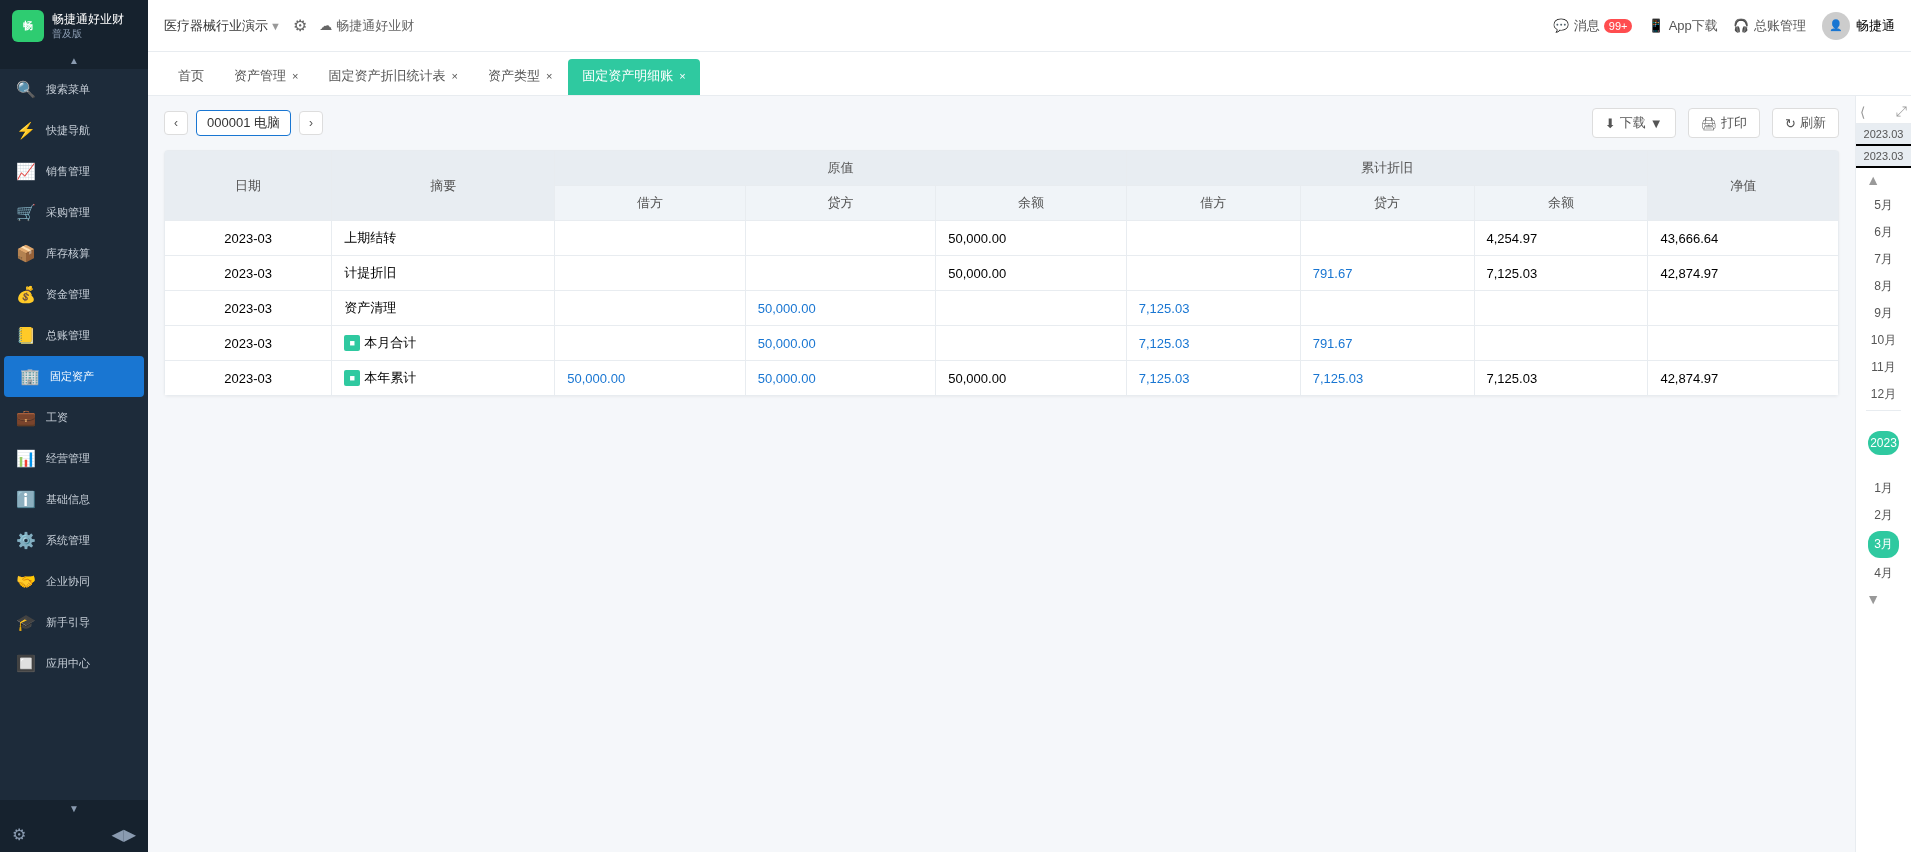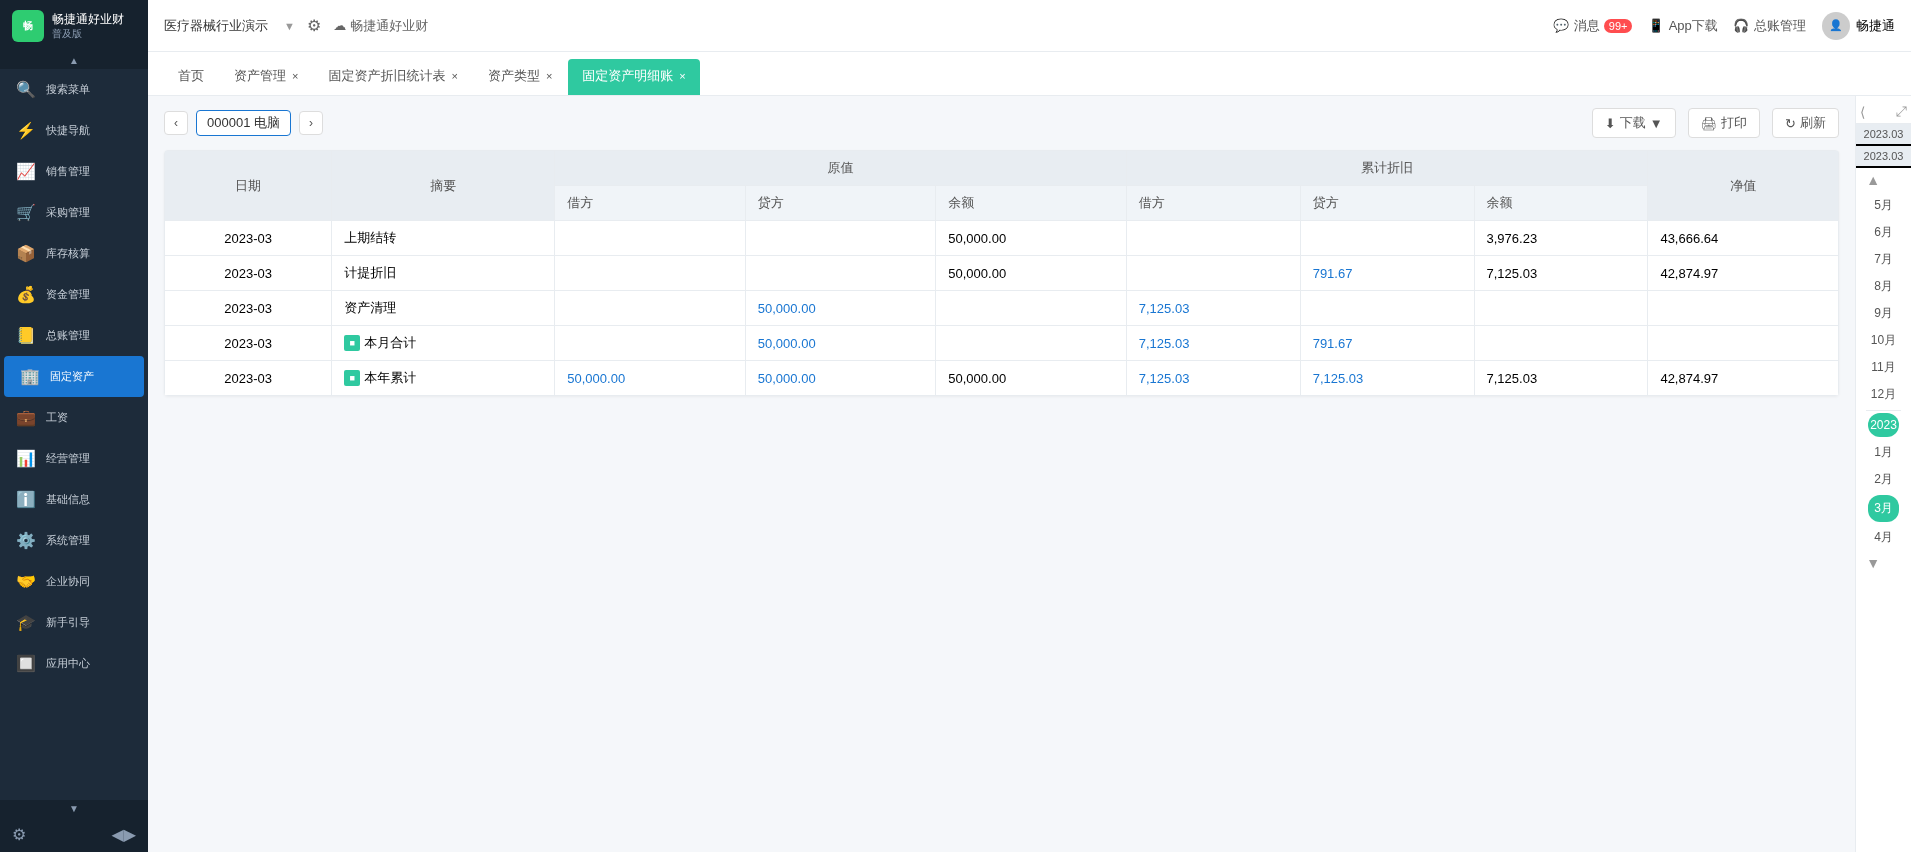--- a/index.html
+++ b/index.html
@@ -84,7 +84,7 @@
     }
     .topbar-left { display: flex; align-items: center; gap: 12px; }
     .topbar-company {
-      display: flex; align-items: center; gap: 16px;
+      display: flex; align-items: center; gap: 2px;
       font-size: 13px; color: #333;
       cursor: pointer;
     }

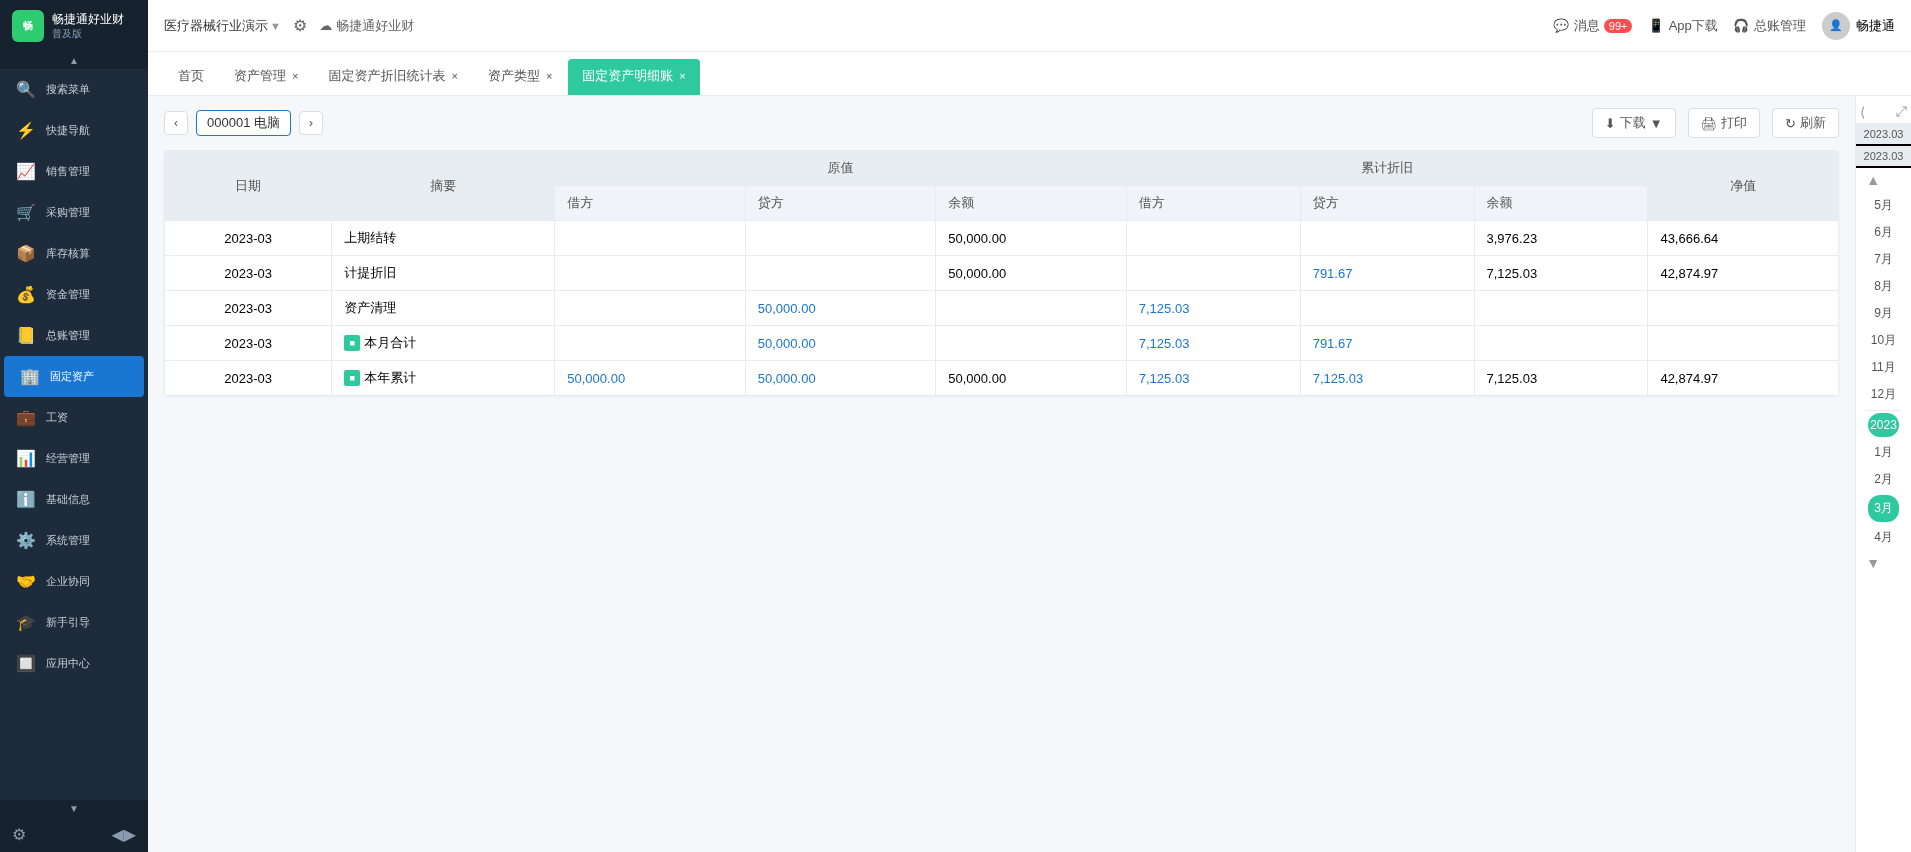--- a/index.html
+++ b/index.html
@@ -191,7 +191,7 @@
       background: #f0f4f8;
       color: #555;
       font-weight: normal;
-      text-align: left;
+      text-align: center;
     }
     .data-table td.date-col { text-align: center; }
     .data-table td.desc-col { text-align: left; }

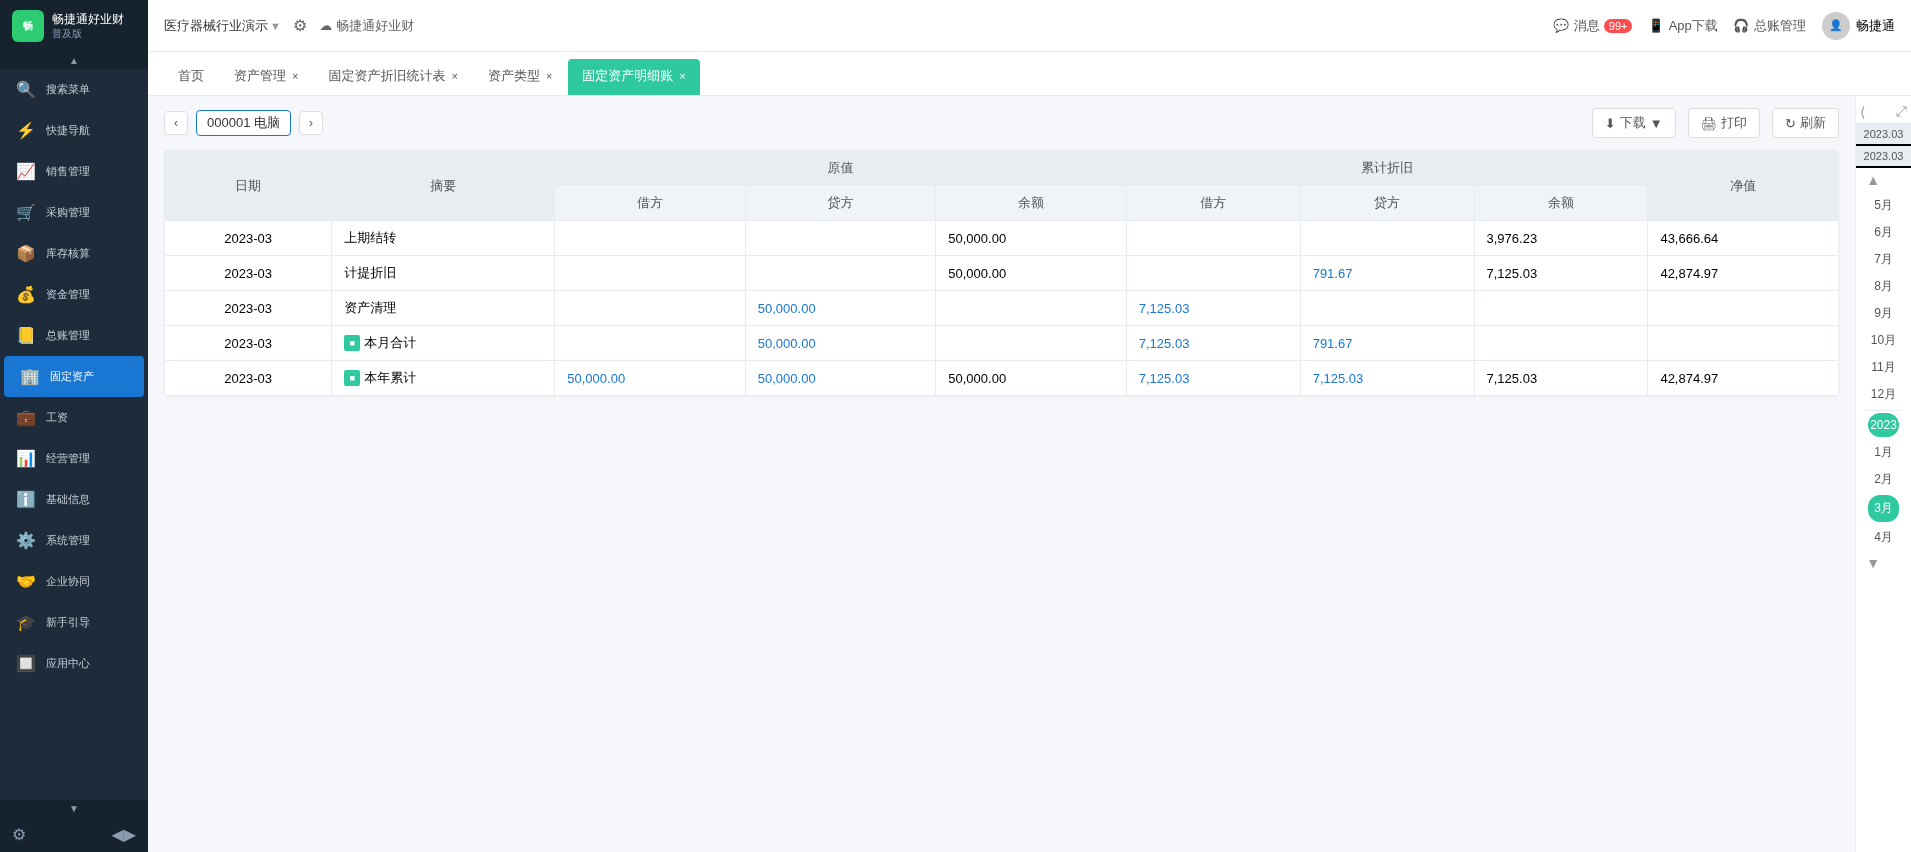--- a/index.html
+++ b/index.html
@@ -455,7 +455,7 @@
     <td>50,000.00</td>
     <td style="color:inherit"></td>
     <td style="color:inherit"></td>
-    <td>3,976.23</td>
+    <td>4,254.97</td>
     <td>43,666.64</td>
   </tr>
             <tr>

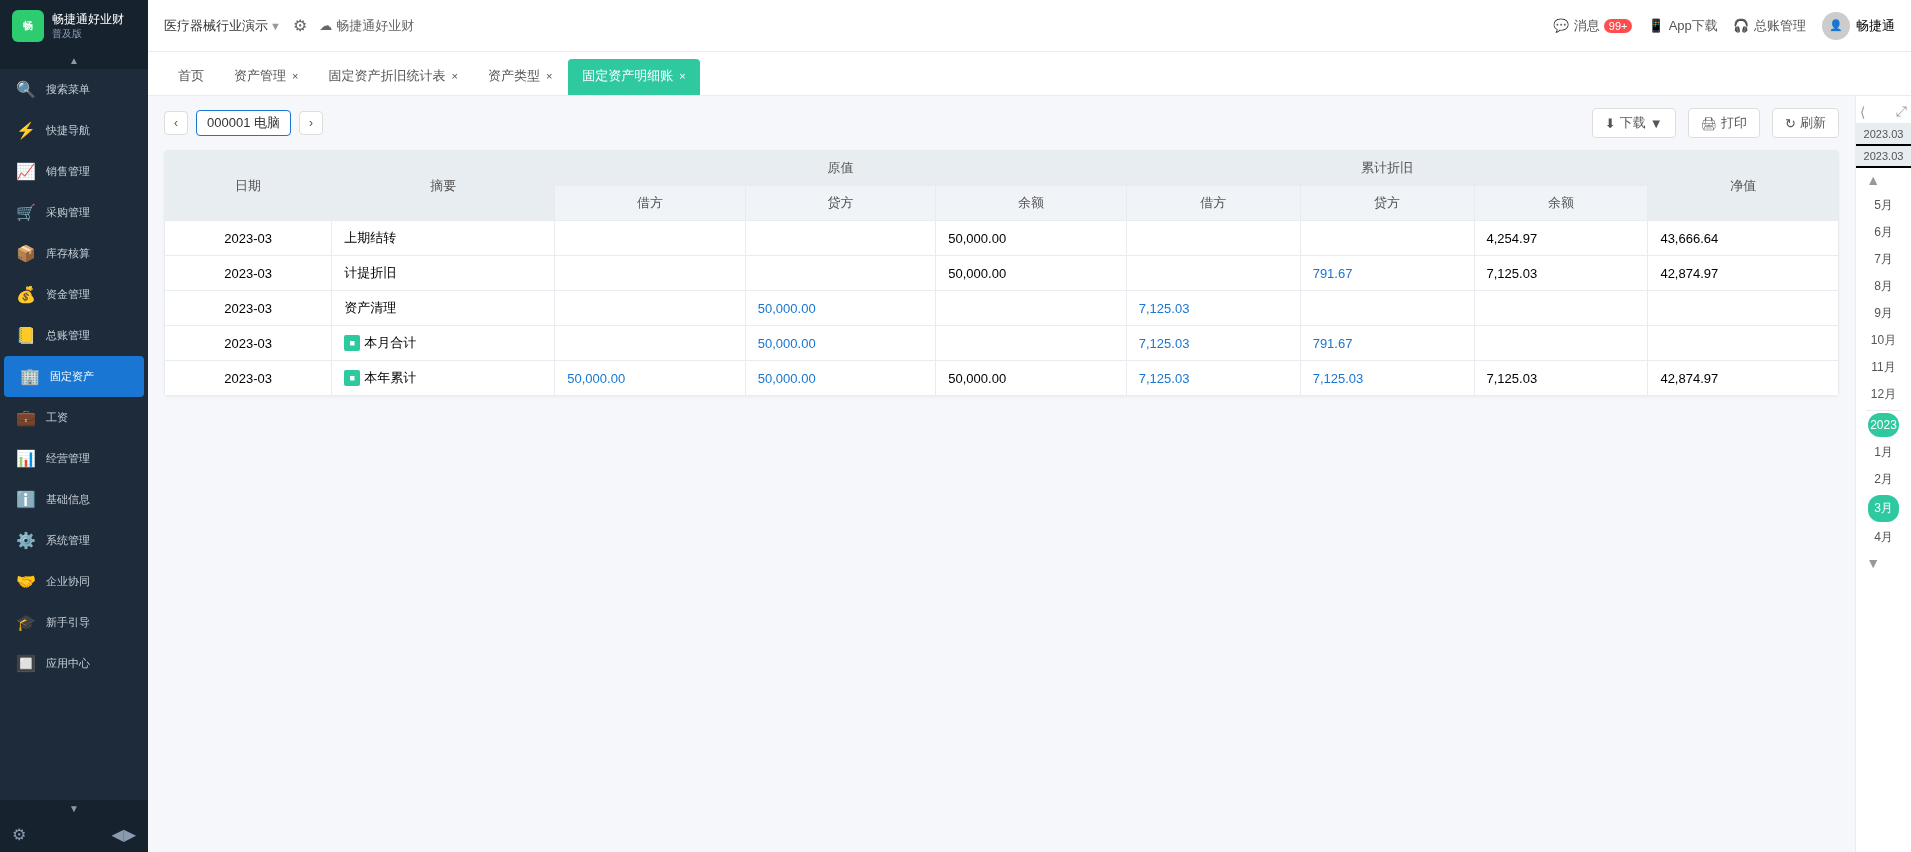--- a/index.html
+++ b/index.html
@@ -241,7 +241,7 @@
       background: #2fc9a0;
       color: #fff;
       border-radius: 12px;
-      margin: 2px 6px;
+      margin: 20px 6px;
       width: calc(100% - 12px);
     }
     .timeline-item.active-month {

